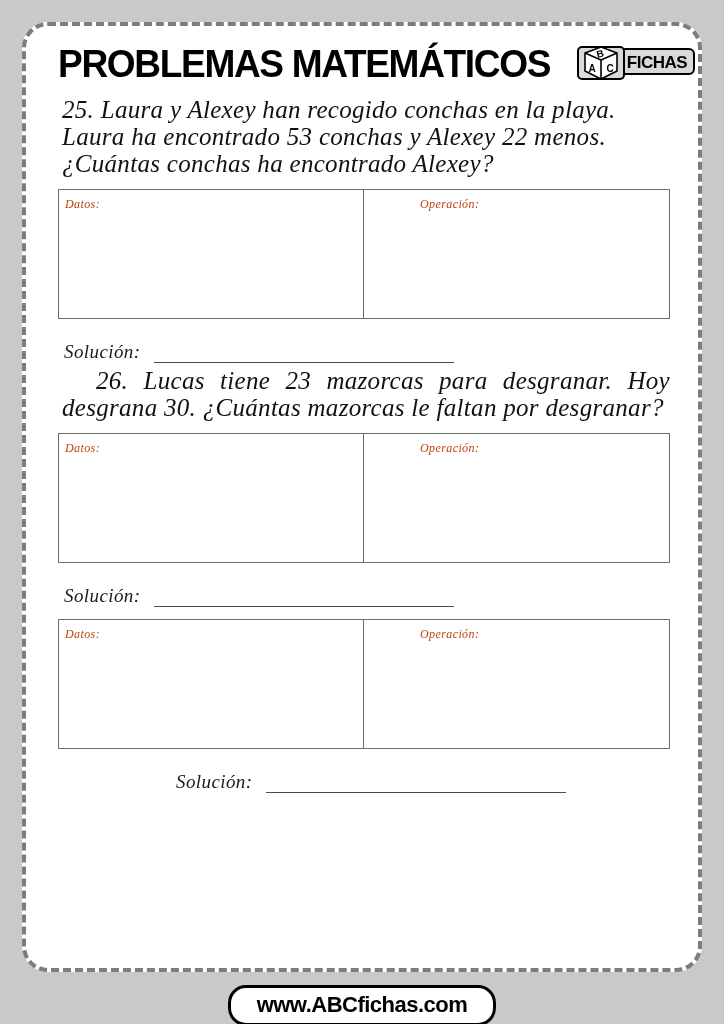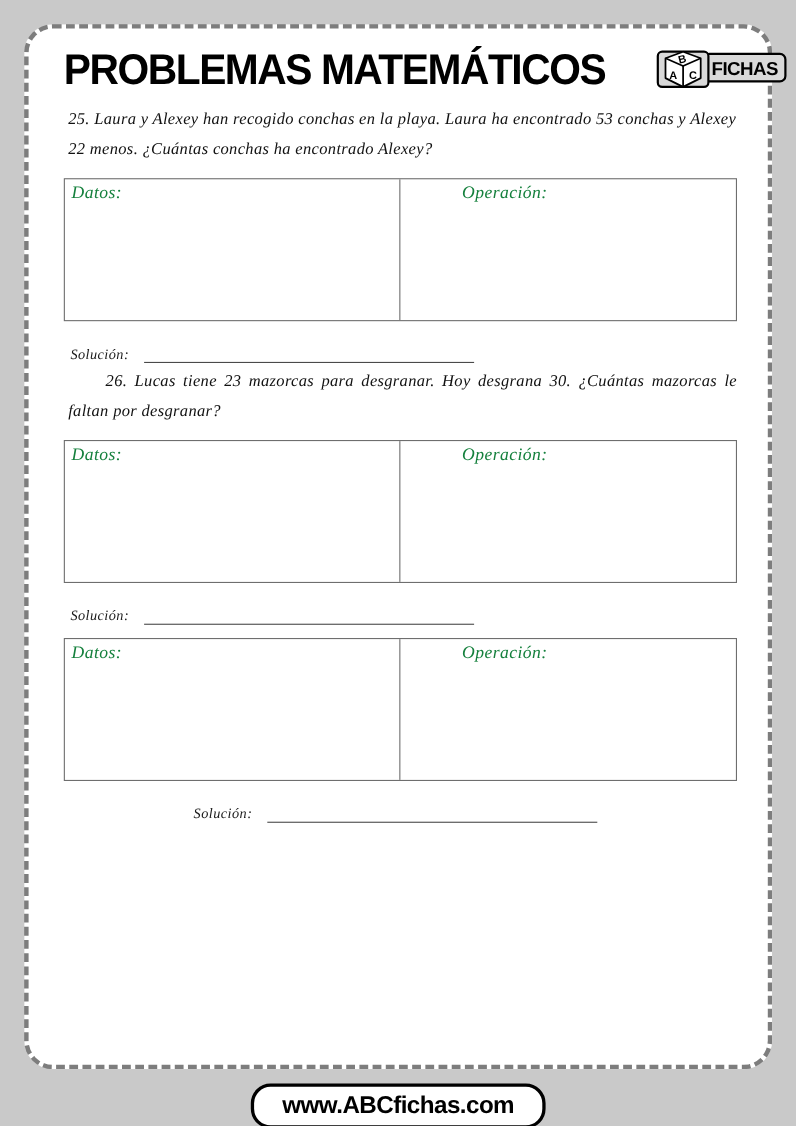--- a/index.html
+++ b/index.html
@@ -42,7 +42,6 @@
     height: 58px;
     padding: 0 6px 0 10px;
     box-sizing: border-box;
-    gap: 20px;
   }
   .title {
     font-family: "Liberation Sans", sans-serif;

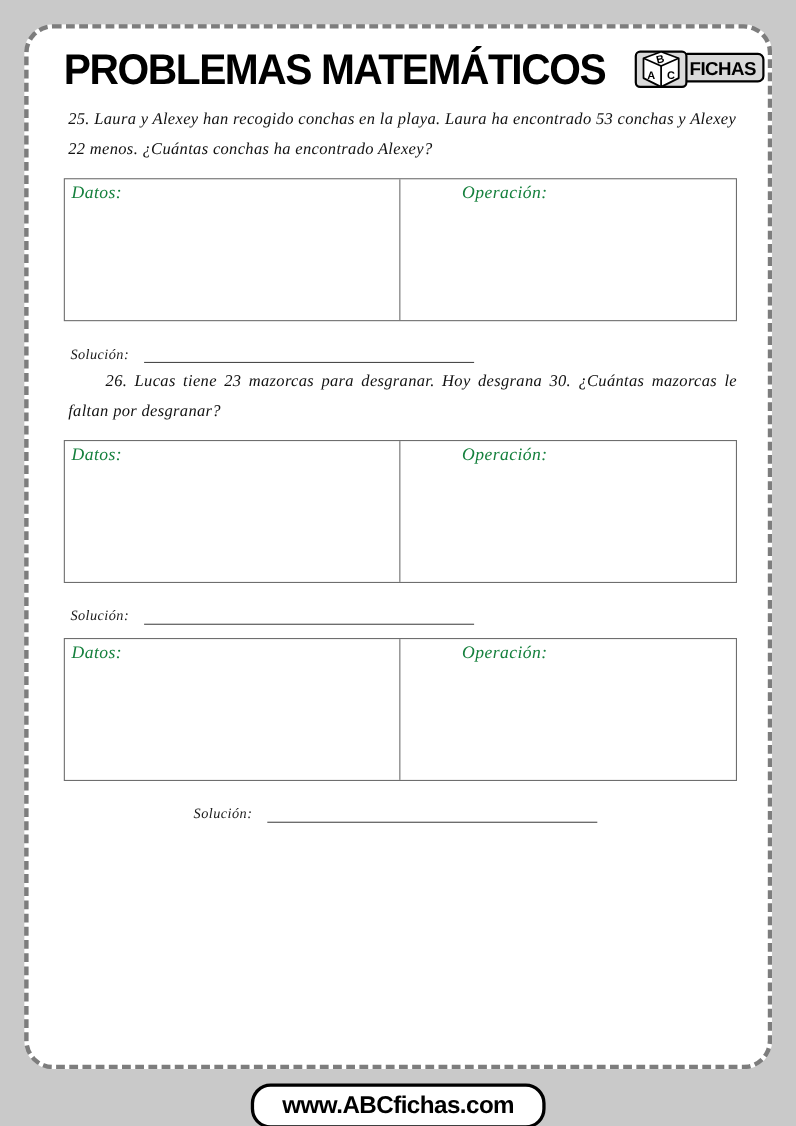--- a/index.html
+++ b/index.html
@@ -70,7 +70,7 @@
   .qtext {
     font-family: "Liberation Serif", "DejaVu Serif", serif;
     font-style: italic;
-    font-size: 15px;
+    font-size: 25px;
     line-height: 27px;
     color: #111;
     letter-spacing: 0.3px;

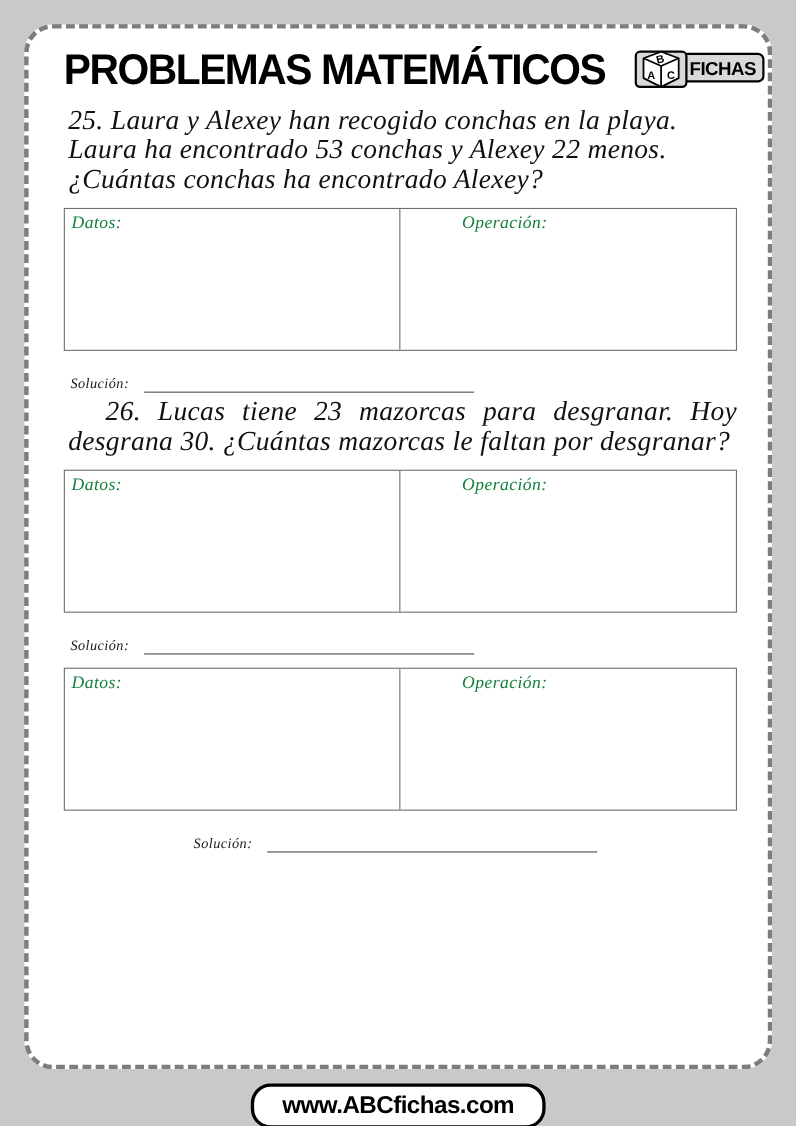--- a/index.html
+++ b/index.html
@@ -101,8 +101,8 @@
   .cell-label {
     font-family: "Liberation Serif", "DejaVu Serif", serif;
     font-style: italic;
-    font-size: 16px;
-    color: #15803d;
+    font-size: 12px;
+    color: #c2410c;
     letter-spacing: 0.4px;
   }
 

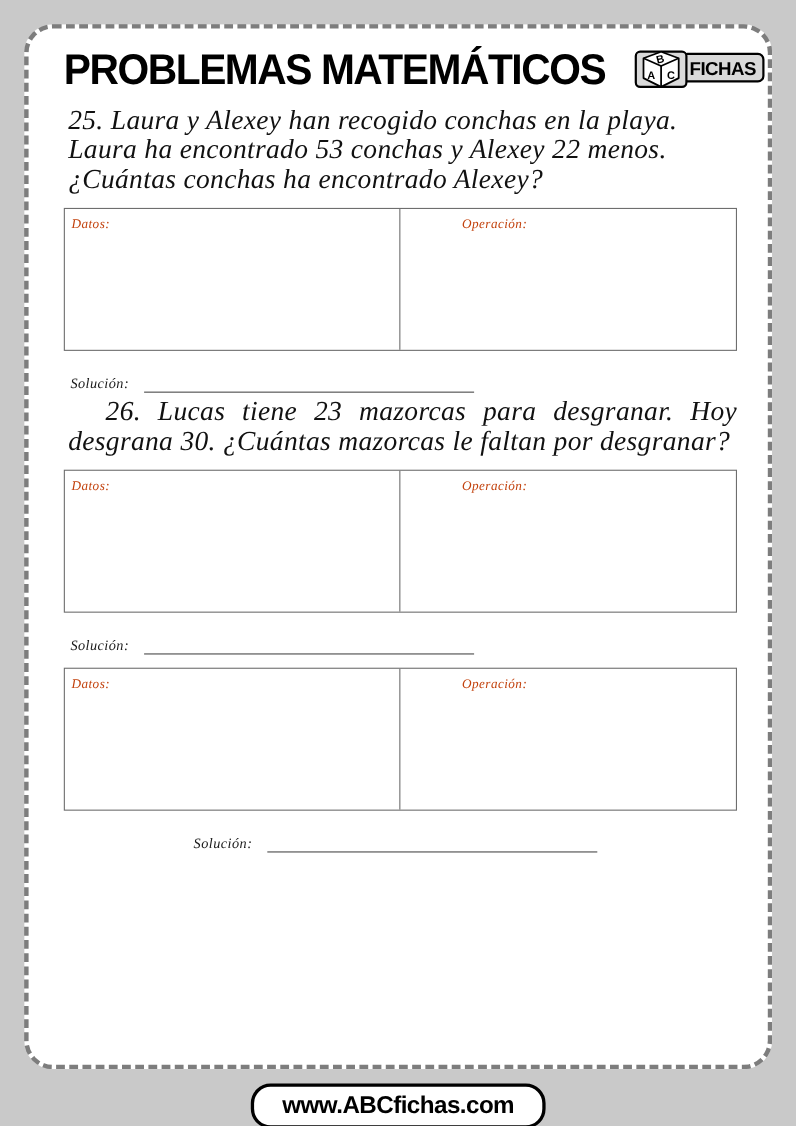--- a/index.html
+++ b/index.html
@@ -118,7 +118,7 @@
   .sol-label {
     font-family: "Liberation Serif", "DejaVu Serif", serif;
     font-style: italic;
-    font-size: 13px;
+    font-size: 19px;
     color: #1a1a1a;
     letter-spacing: 0.4px;
     white-space: nowrap;

